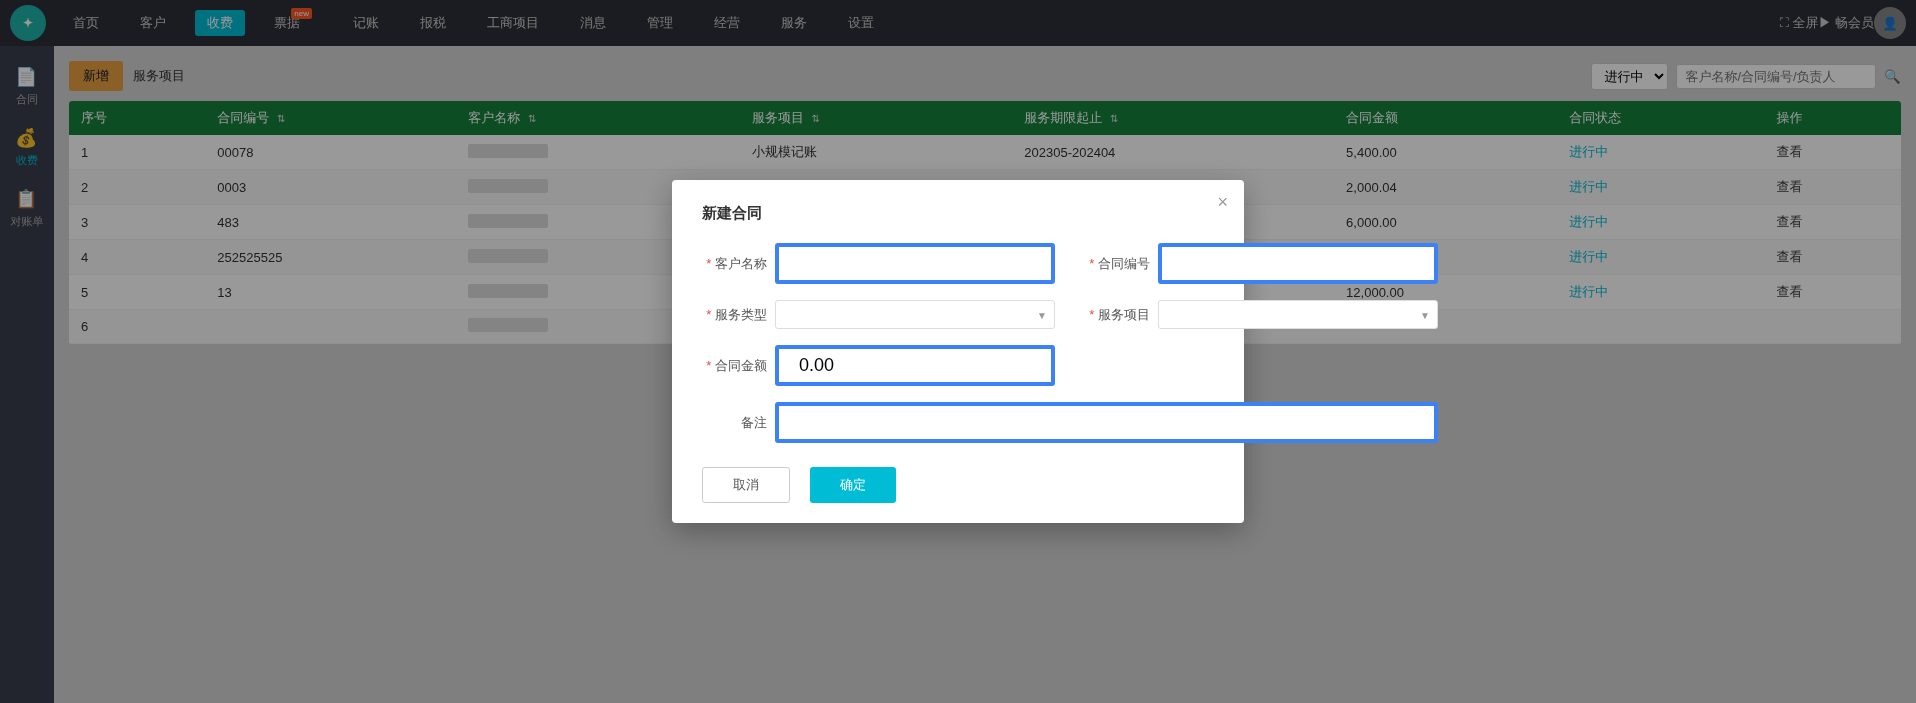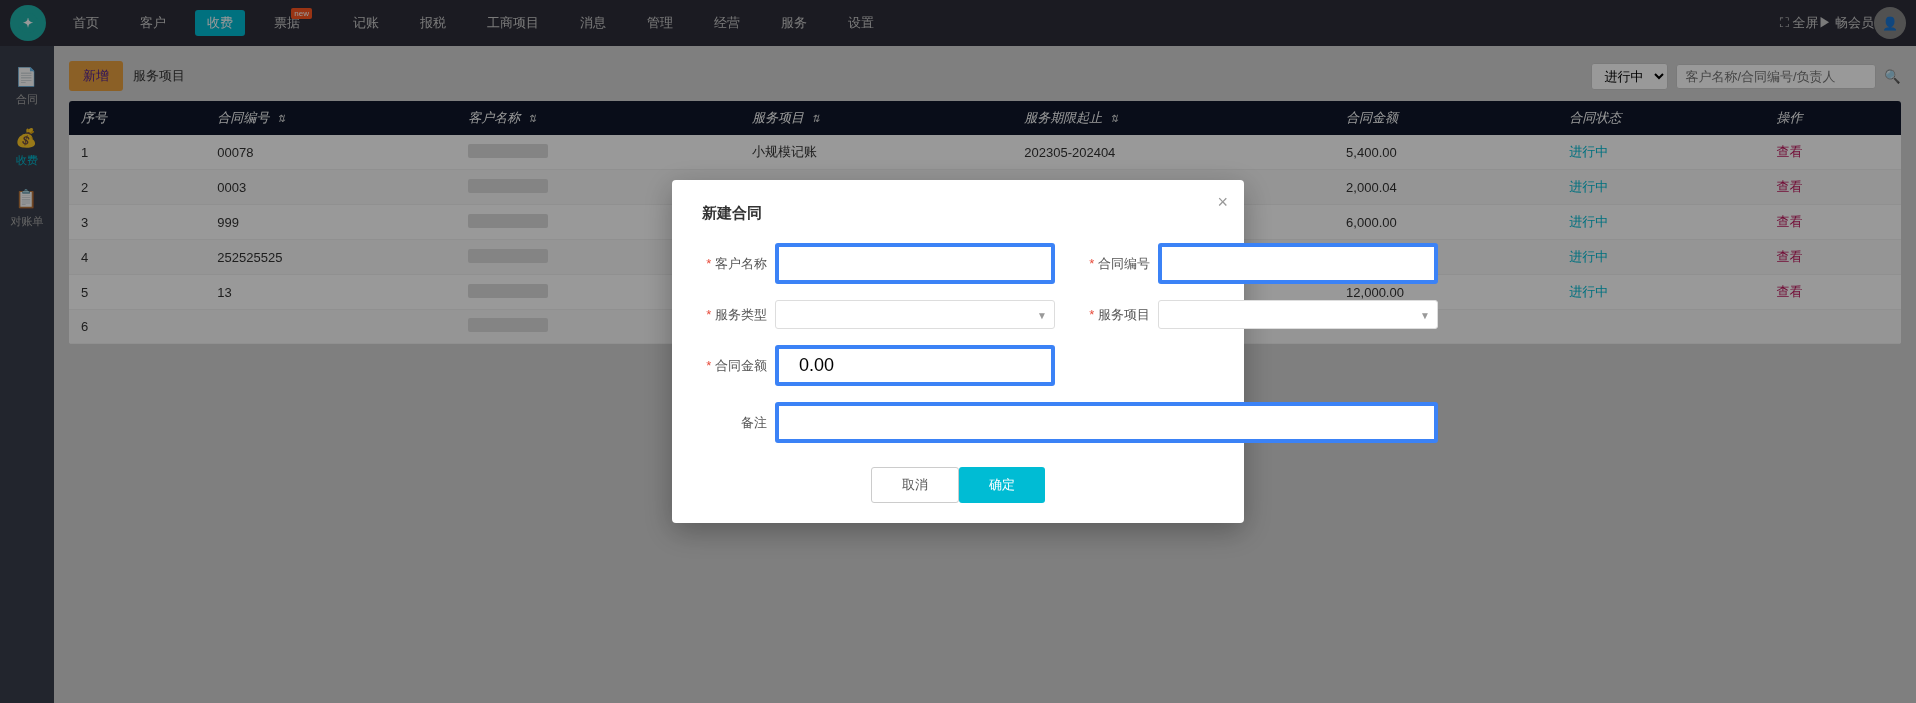--- a/index.html
+++ b/index.html
@@ -87,7 +87,7 @@
       display: flex; align-items: center; gap: 10px; margin-bottom: 10px;
     }
     .btn-new {
-      background: #e8a040; color: #4c1d95;
+      background: #e8a040; color: #0f172a;
       border: none; padding: 6px 14px; border-radius: 3px;
       cursor: pointer; font-size: 13px;
     }

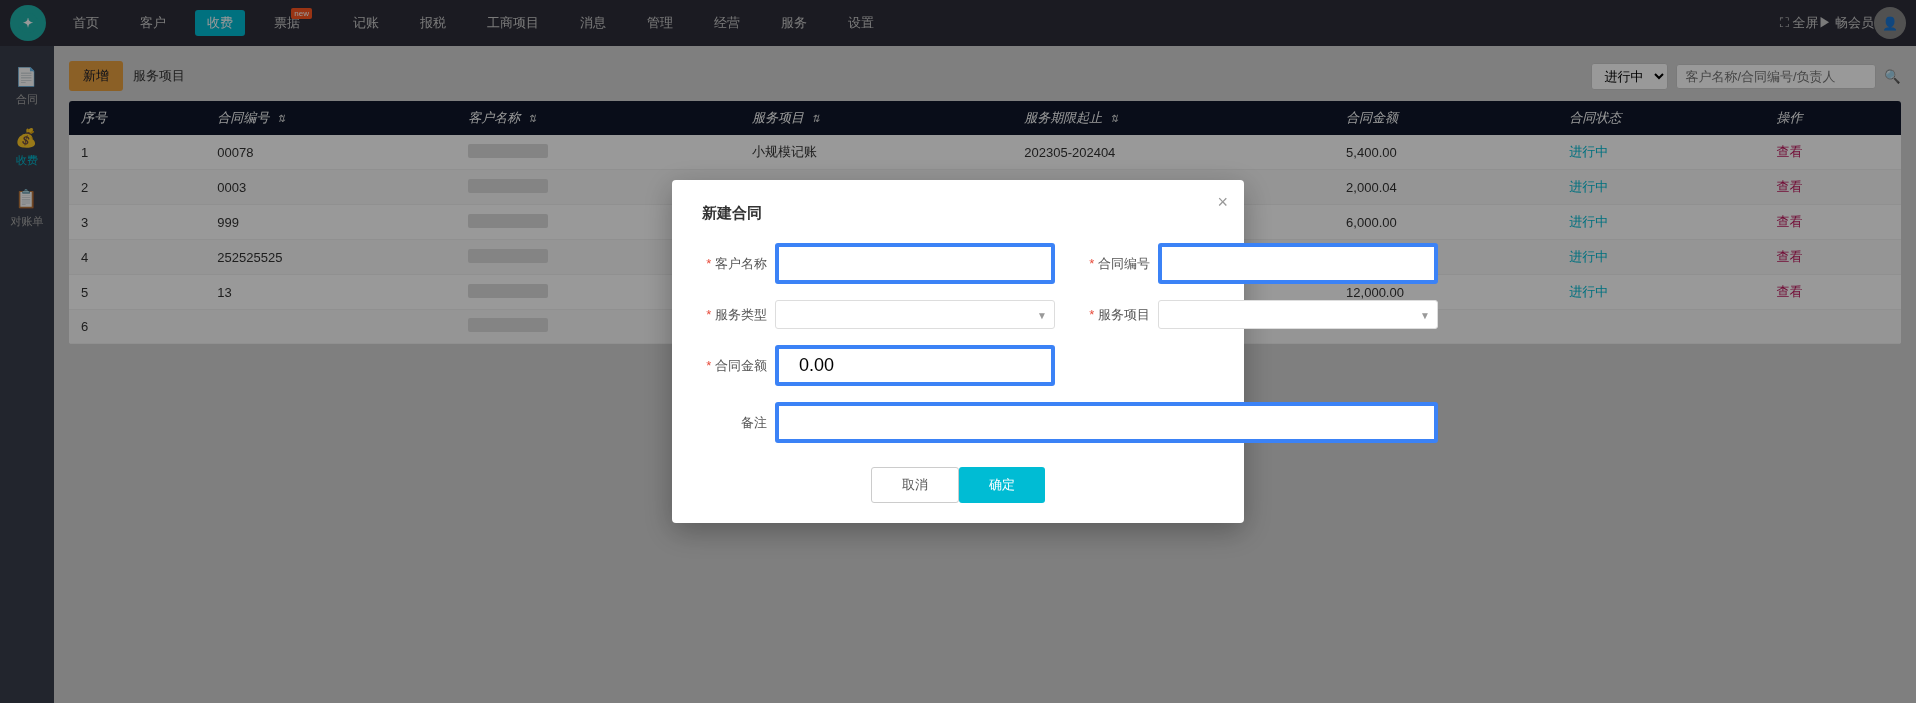--- a/index.html
+++ b/index.html
@@ -118,7 +118,7 @@
       width: 100%;
       border-collapse: collapse;
     }
-    thead tr { background: #0f172a; color: white; font-style: italic; }
+    thead tr { background: #15803d; color: white; }
     thead th {
       padding: 8px 12px;
       text-align: left;

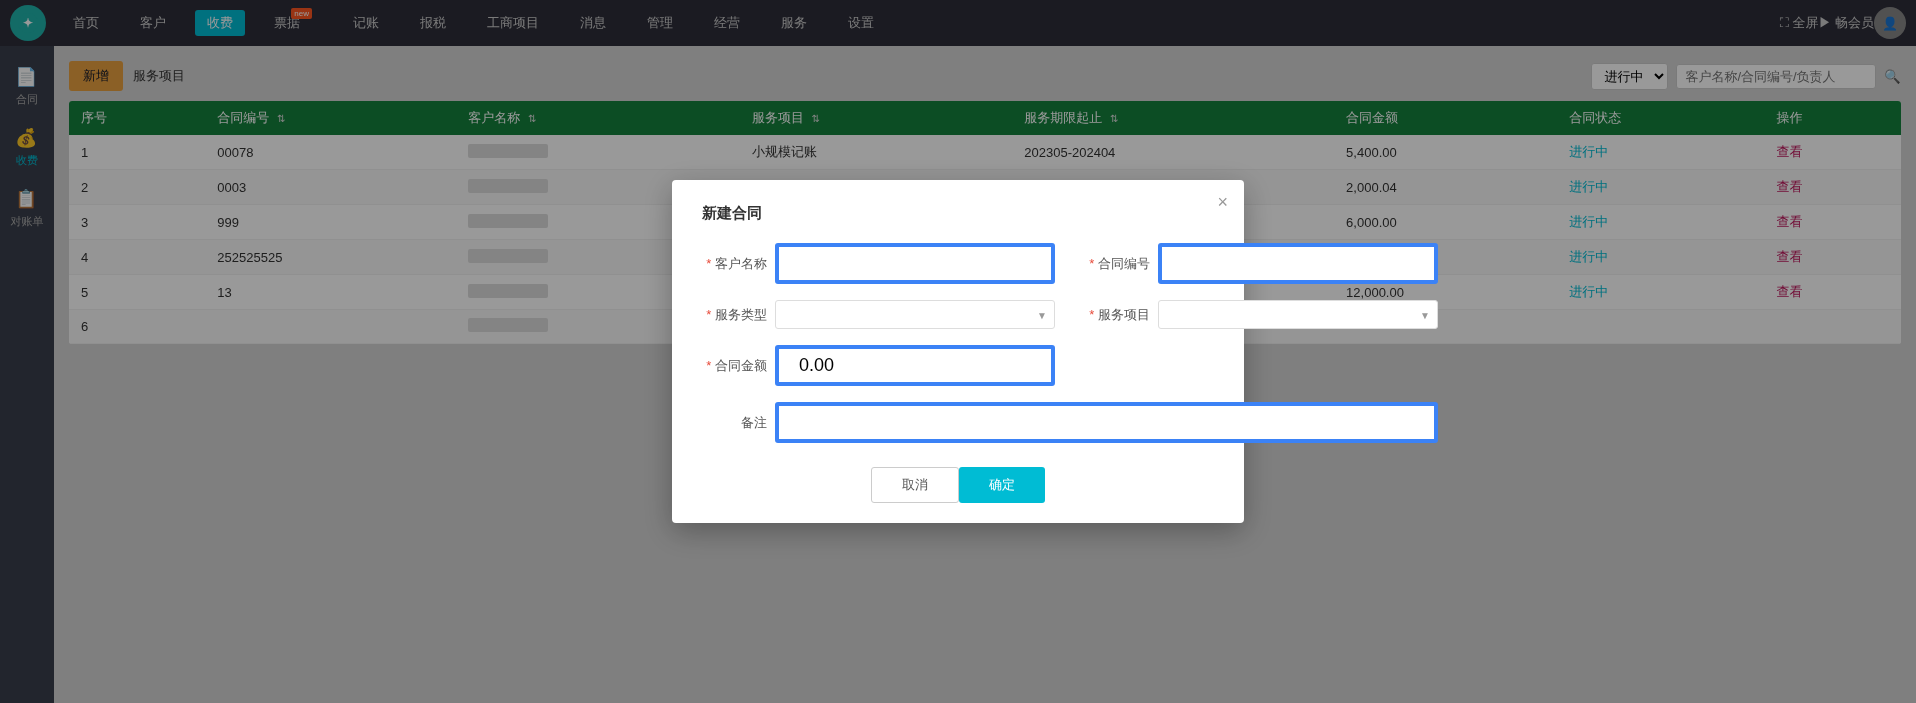--- a/index.html
+++ b/index.html
@@ -133,7 +133,7 @@
       color: #00bcd4; font-size: 13px;
     }
     .action-link {
-      color: #be185d; cursor: pointer; text-decoration: none;
+      color: #404040; cursor: pointer; text-decoration: none;
     }
     .text-blurred {
       color: #ccc;

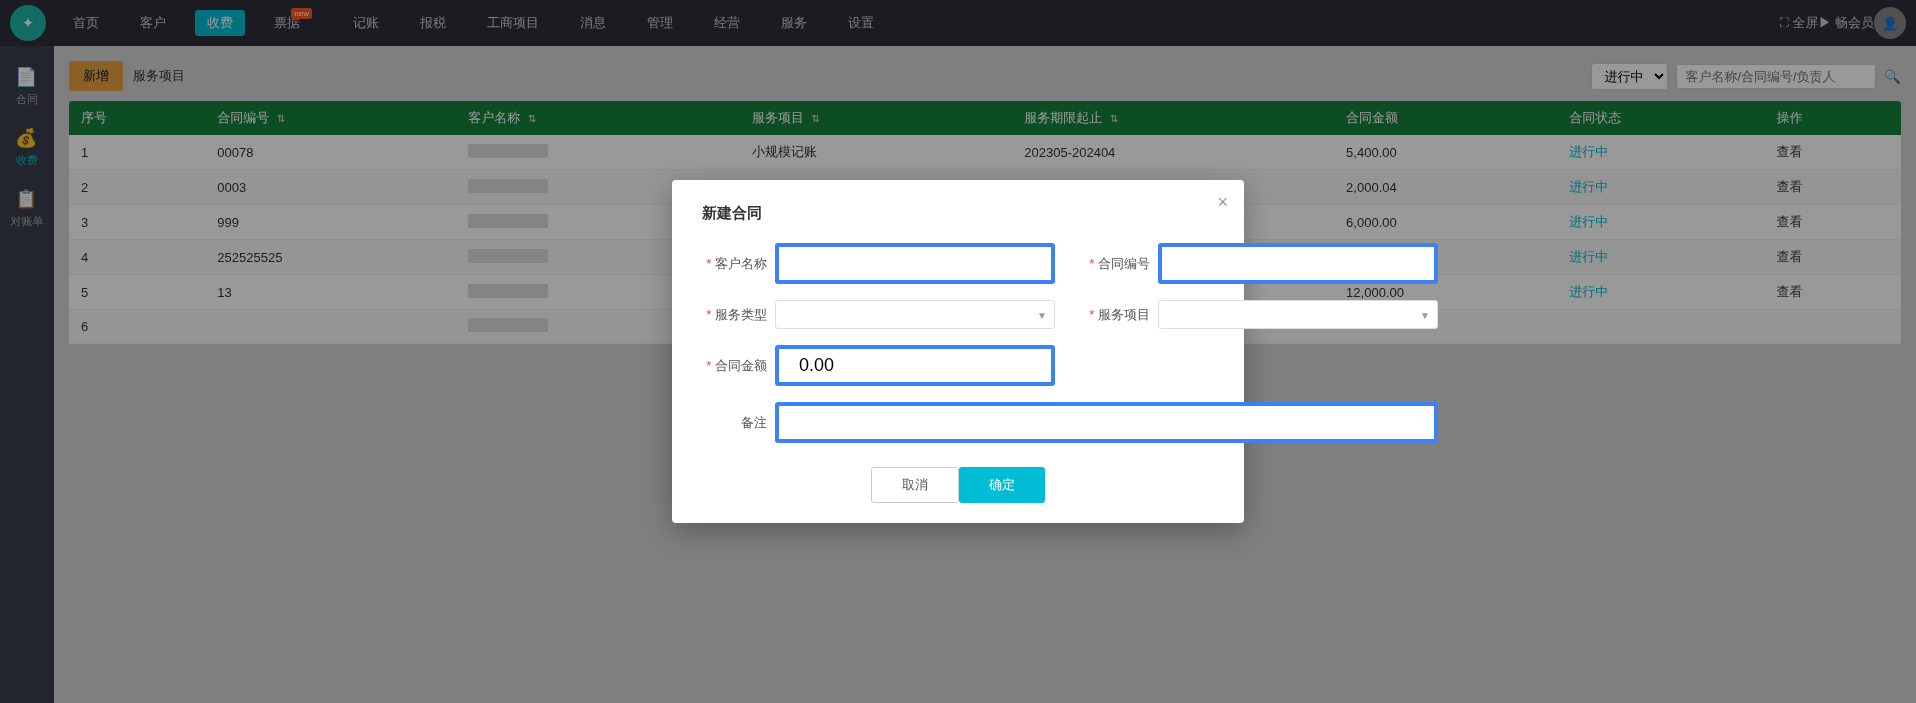--- a/index.html
+++ b/index.html
@@ -358,7 +358,7 @@
       </tr>
           <tr>
         <td>3</td>
-        <td>999</td>
+        <td>483</td>
         <td><span class="text-blurred"></span></td>
         <td>小规模记账</td>
         <td>202305-202404</td>

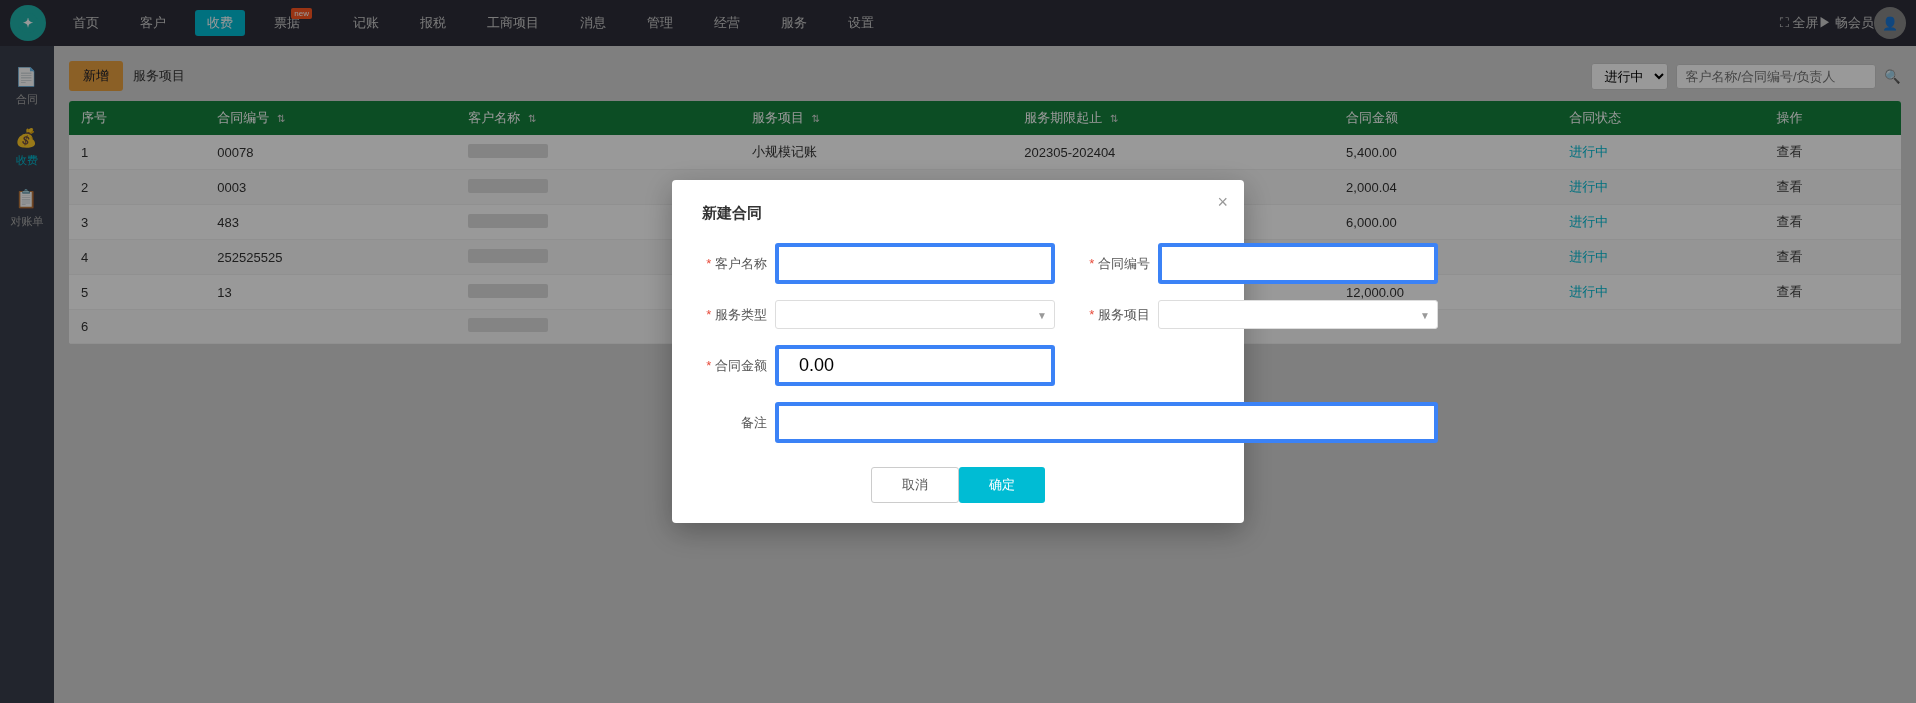--- a/index.html
+++ b/index.html
@@ -230,7 +230,7 @@
       grid-column: 1 / -1;
     }
     .modal-footer {
-      display: flex; justify-content: center; 
+      display: flex; gap: 20px;
       margin-top: 24px;
     }
     .btn-cancel {

